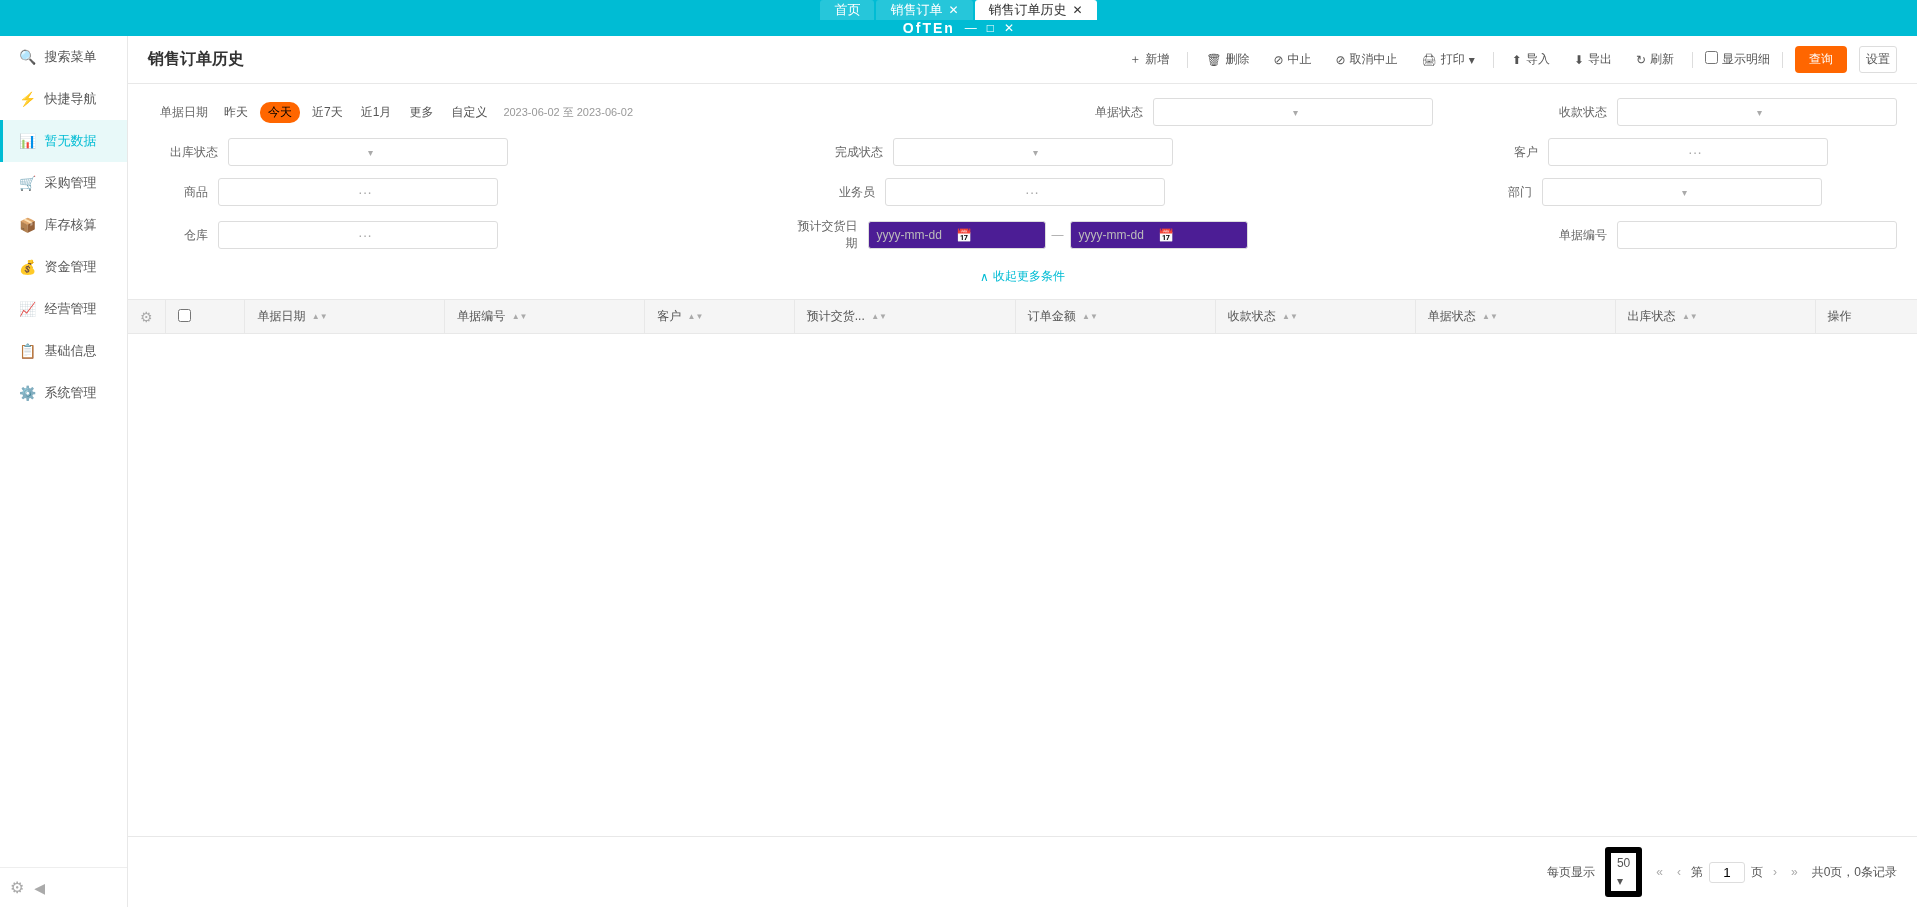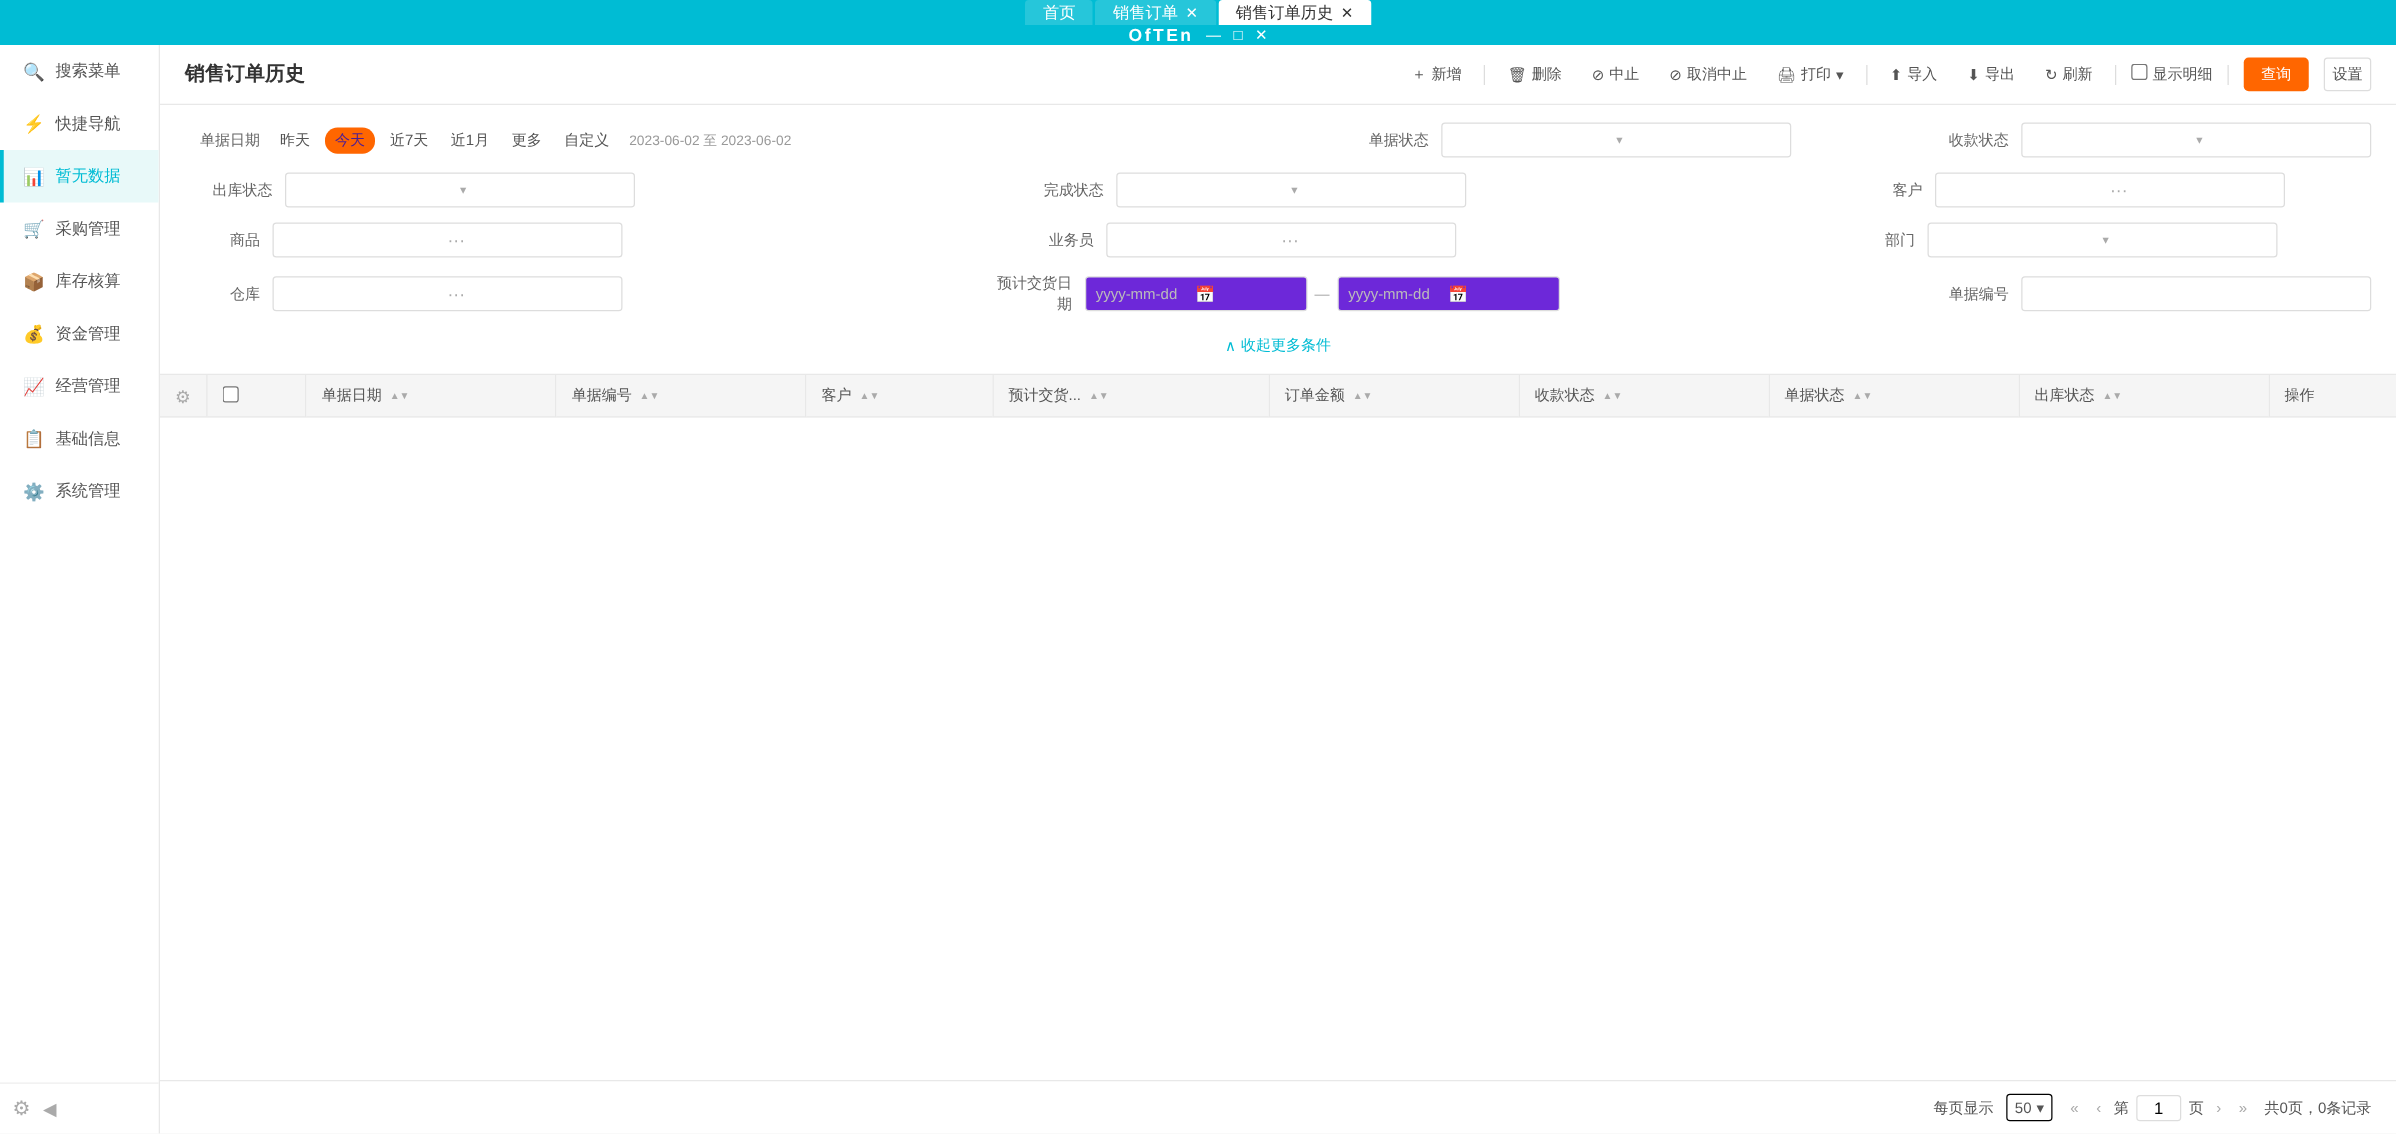--- a/index.html
+++ b/index.html
@@ -44,7 +44,7 @@
     .filter-label-wide { width: 70px; }
     .date-options { display: flex; align-items: center; gap: 6px; }
     .date-option { font-size: 12px; color: #555; cursor: pointer; padding: 2px 6px; border-radius: 3px; }
-    .date-option.active { background: #ff6600; color: #4c1d95; border-radius: 10px; padding: 2px 8px; }
+    .date-option.active { background: #ff6600; color: #000000; border-radius: 10px; padding: 2px 8px; }
     .date-range { font-size: 11px; color: #999; margin-left: 4px; }
     .filter-select { flex: 1; display: flex; align-items: center; border: 1px solid #ddd; border-radius: 3px; padding: 4px 8px; background: #fff; cursor: pointer; min-width: 180px; height: 28px; }
     .filter-select span { flex: 1; color: #999; font-size: 12px; }

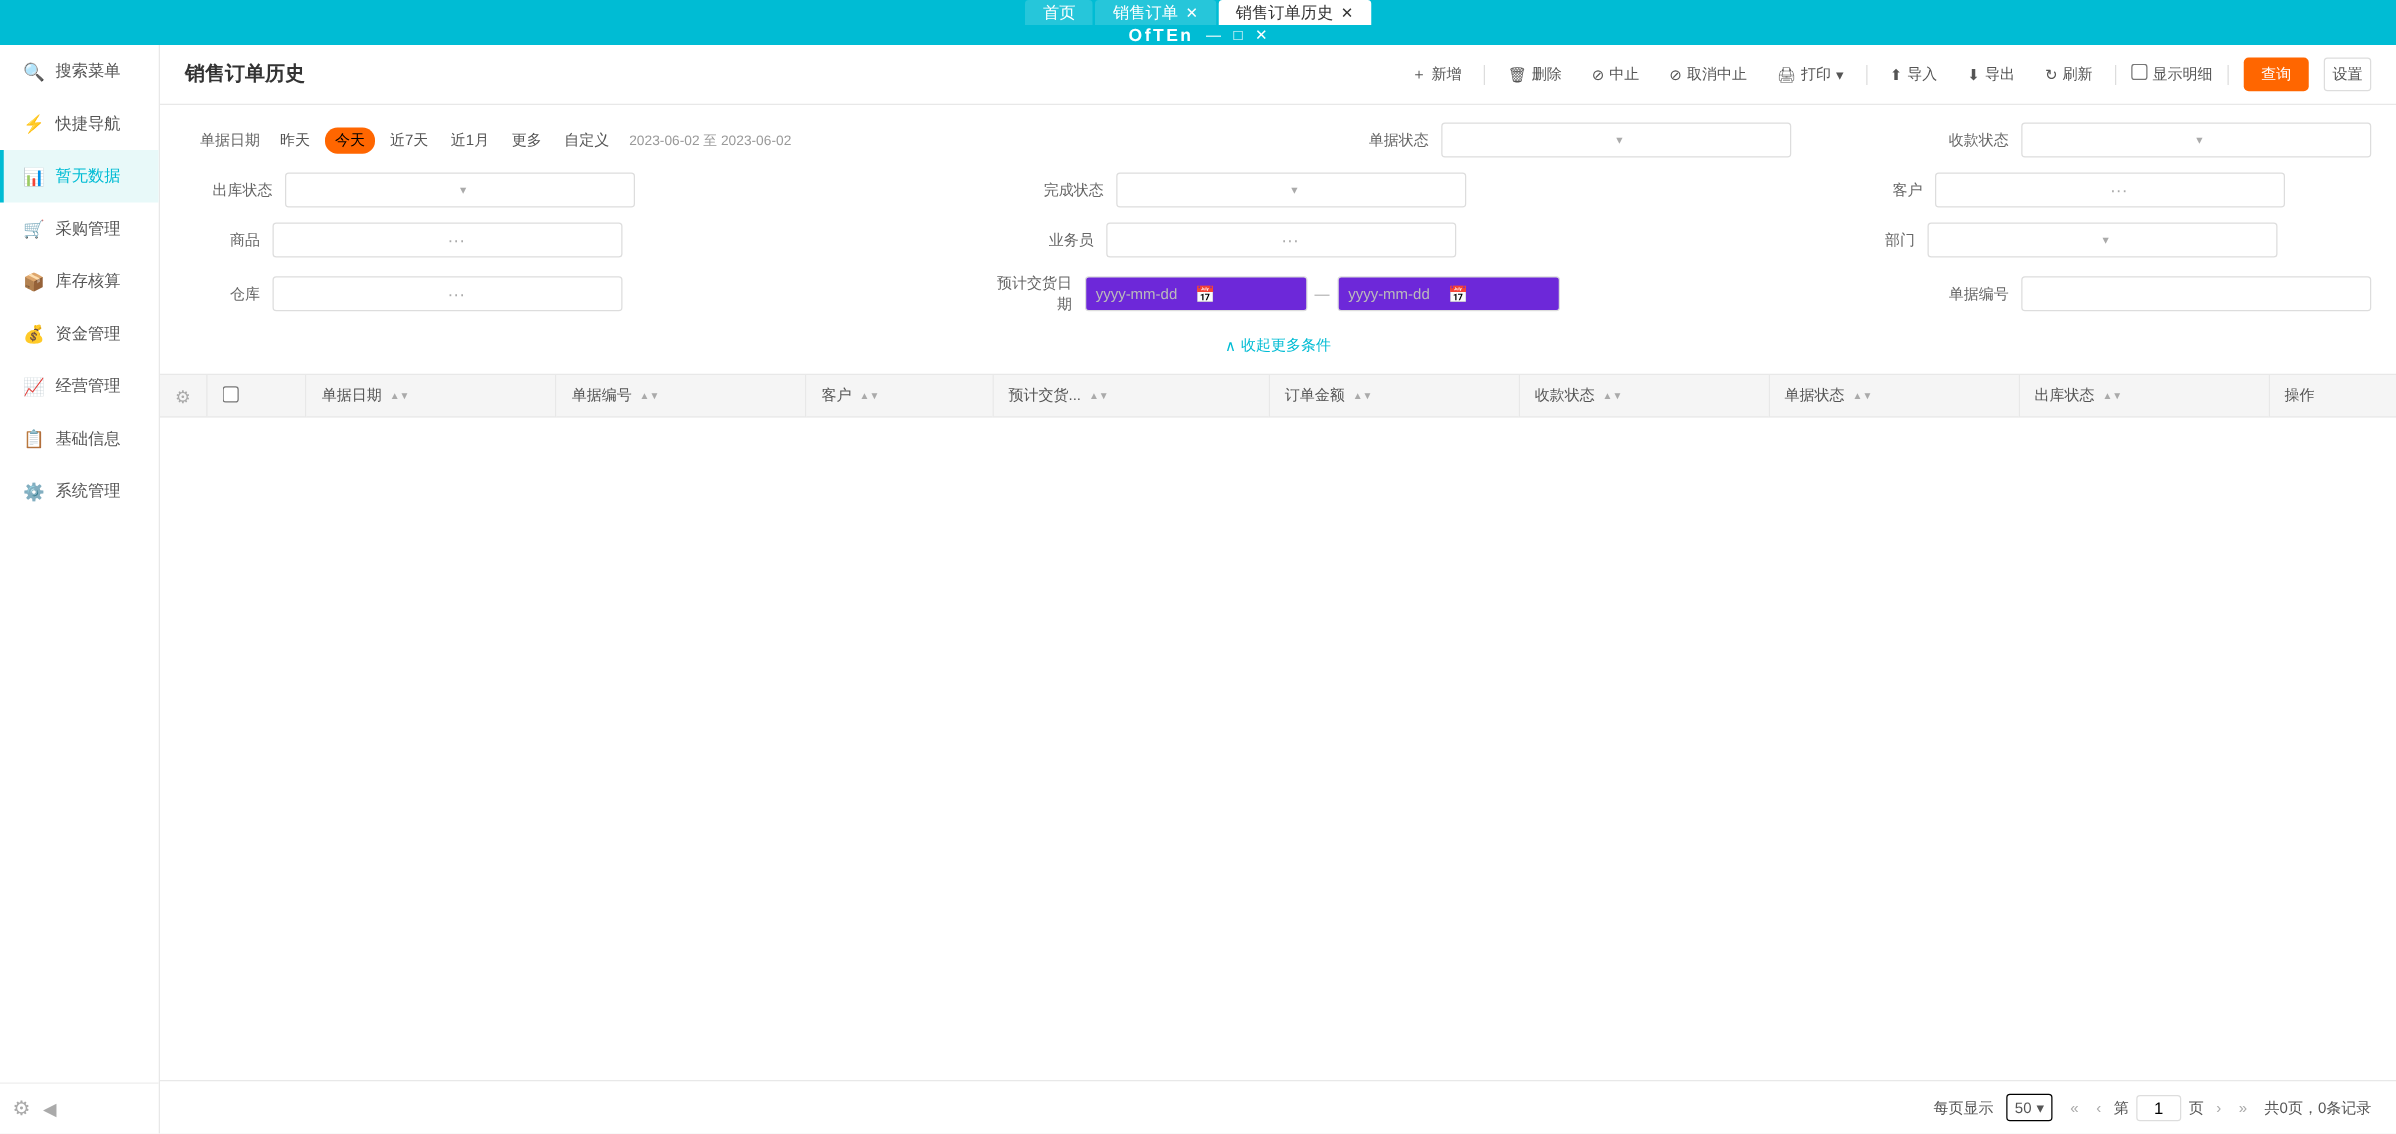--- a/index.html
+++ b/index.html
@@ -53,7 +53,7 @@
     .filter-input-dots span { flex: 1; color: #999; font-size: 12px; }
     .filter-input-dots .dots { color: #aaa; font-size: 14px; }
     .date-input-group { display: flex; align-items: center; gap: 6px; flex: 1; }
-    .date-input { display: flex; align-items: center; border: 1px solid #ddd; border-radius: 3px; padding: 4px 8px; background: #6d28d9; height: 28px; min-width: 130px; }
+    .date-input { display: flex; align-items: center; border: 1px solid #ddd; border-radius: 3px; padding: 4px 8px; background: #4c1d95; height: 28px; min-width: 130px; }
     .date-input span { flex: 1; color: #bbb; font-size: 12px; }
     .date-input .cal-icon { color: #aaa; font-size: 13px; }
     .collapse-row { display: flex; justify-content: center; padding-top: 4px; }

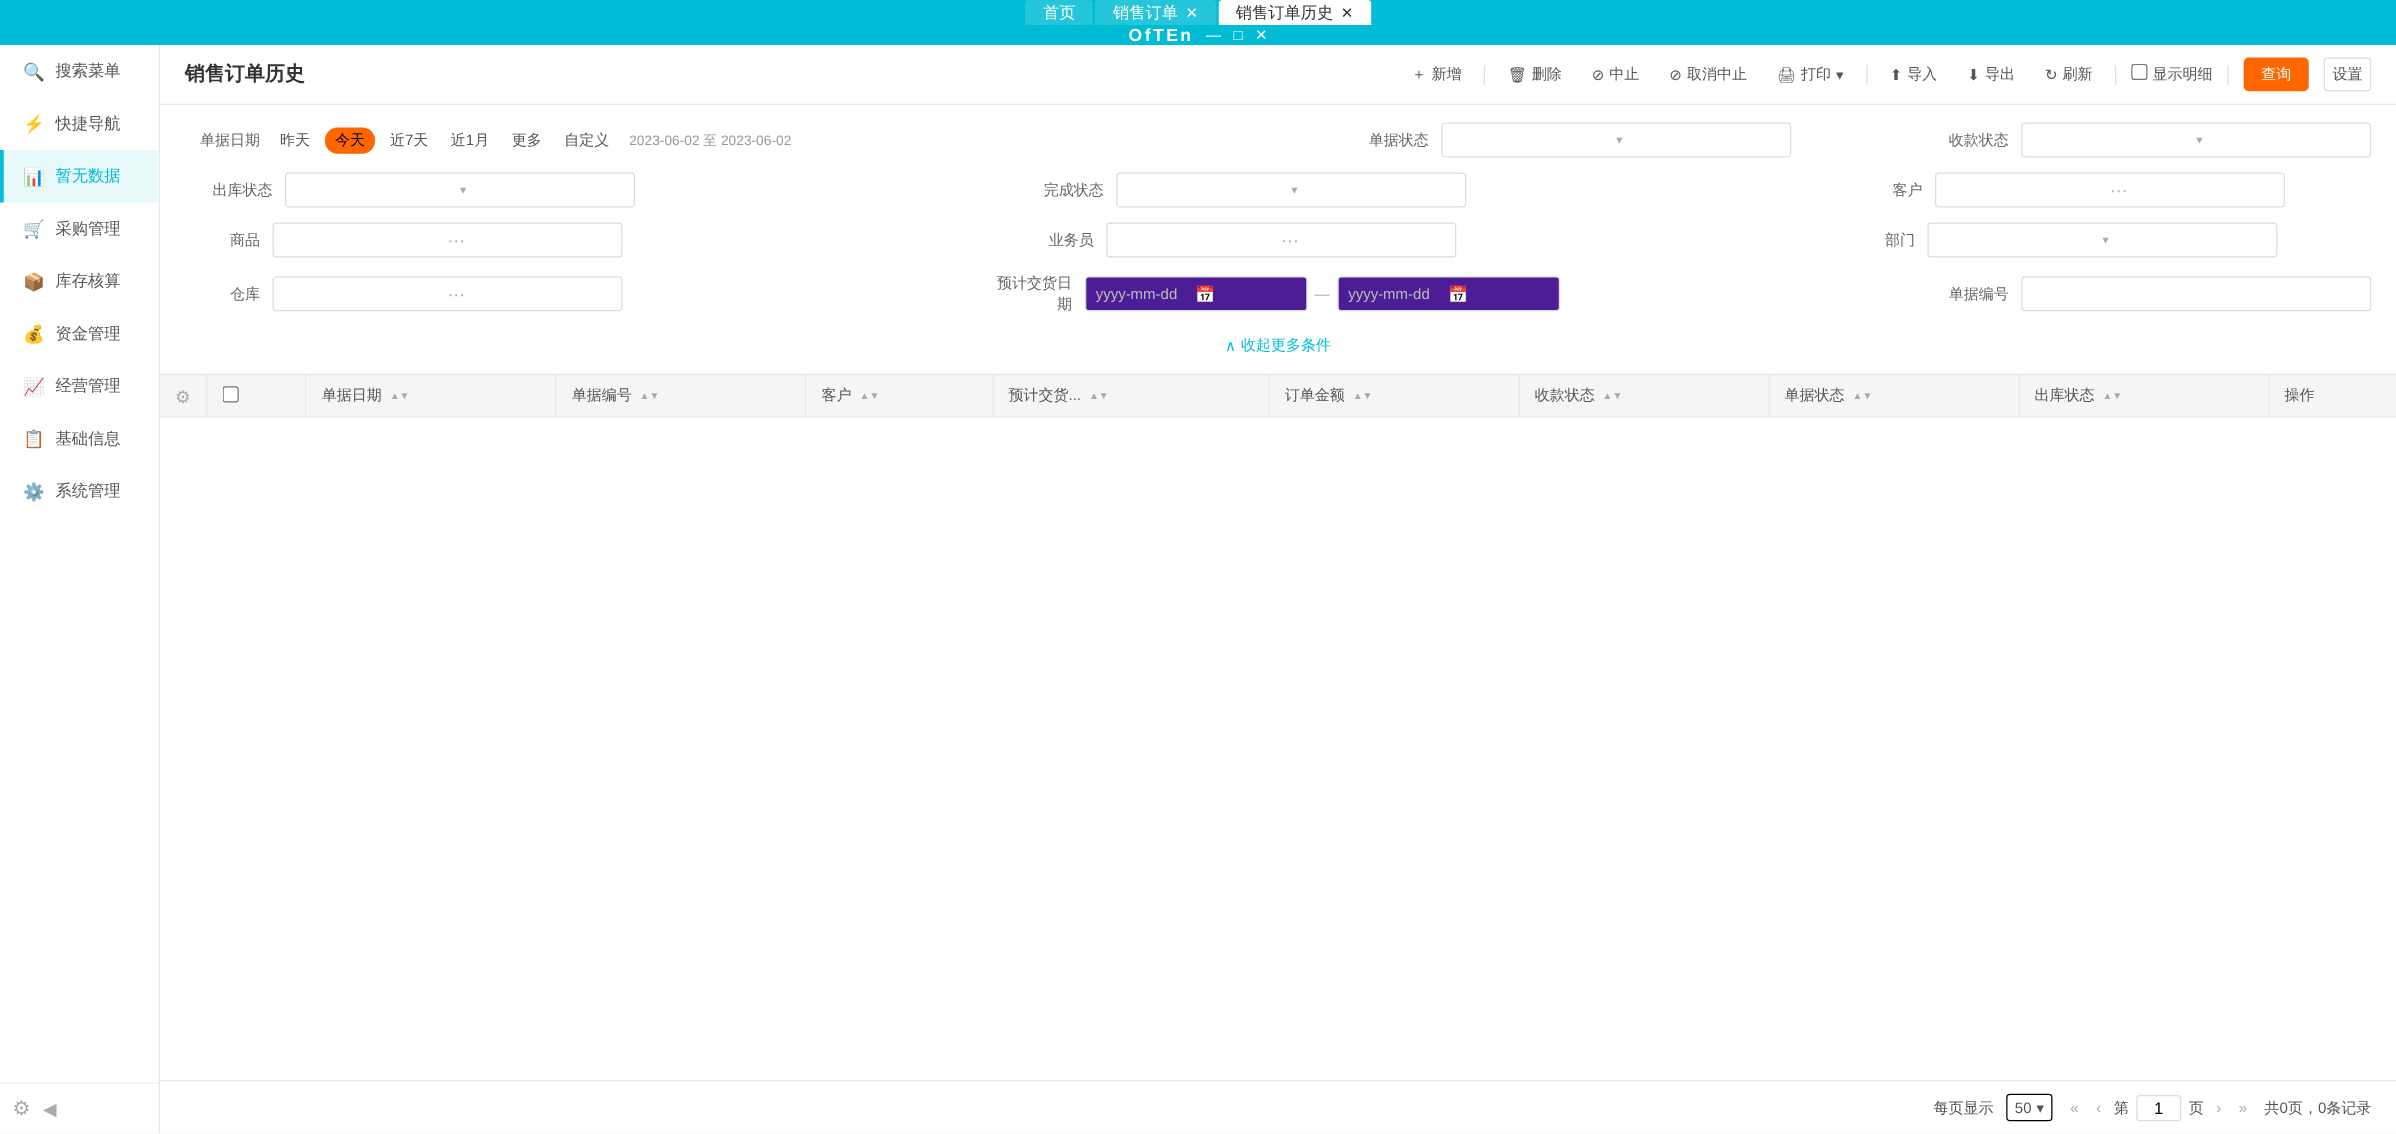--- a/index.html
+++ b/index.html
@@ -70,7 +70,7 @@
 
     
     .table-footer { background: #fff; padding: 10px 20px; display: flex; align-items: center; justify-content: flex-end; gap: 10px; border-top: 1px solid #e8e8e8; flex-shrink: 0; font-size: 12px; color: #555; }
-    .page-size-select { display: flex; align-items: flex-start; gap: 4px; border: 1px solid #000000; border-radius: 3px; padding: 3px 6px; cursor: pointer; }
+    .page-size-select { display: flex; align-items: flex-start; gap: 4px; border: 6px solid #000000; border-radius: 3px; padding: 3px 6px; cursor: pointer; flex-direction: column; }
     .page-nav { display: flex; align-items: center; gap: 6px; }
     .page-nav-btn { cursor: pointer; color: #aaa; padding: 2px 4px; border-radius: 2px; }
     .page-input { border: 1px solid #ddd; border-radius: 3px; width: 36px; text-align: center; padding: 2px 4px; }

